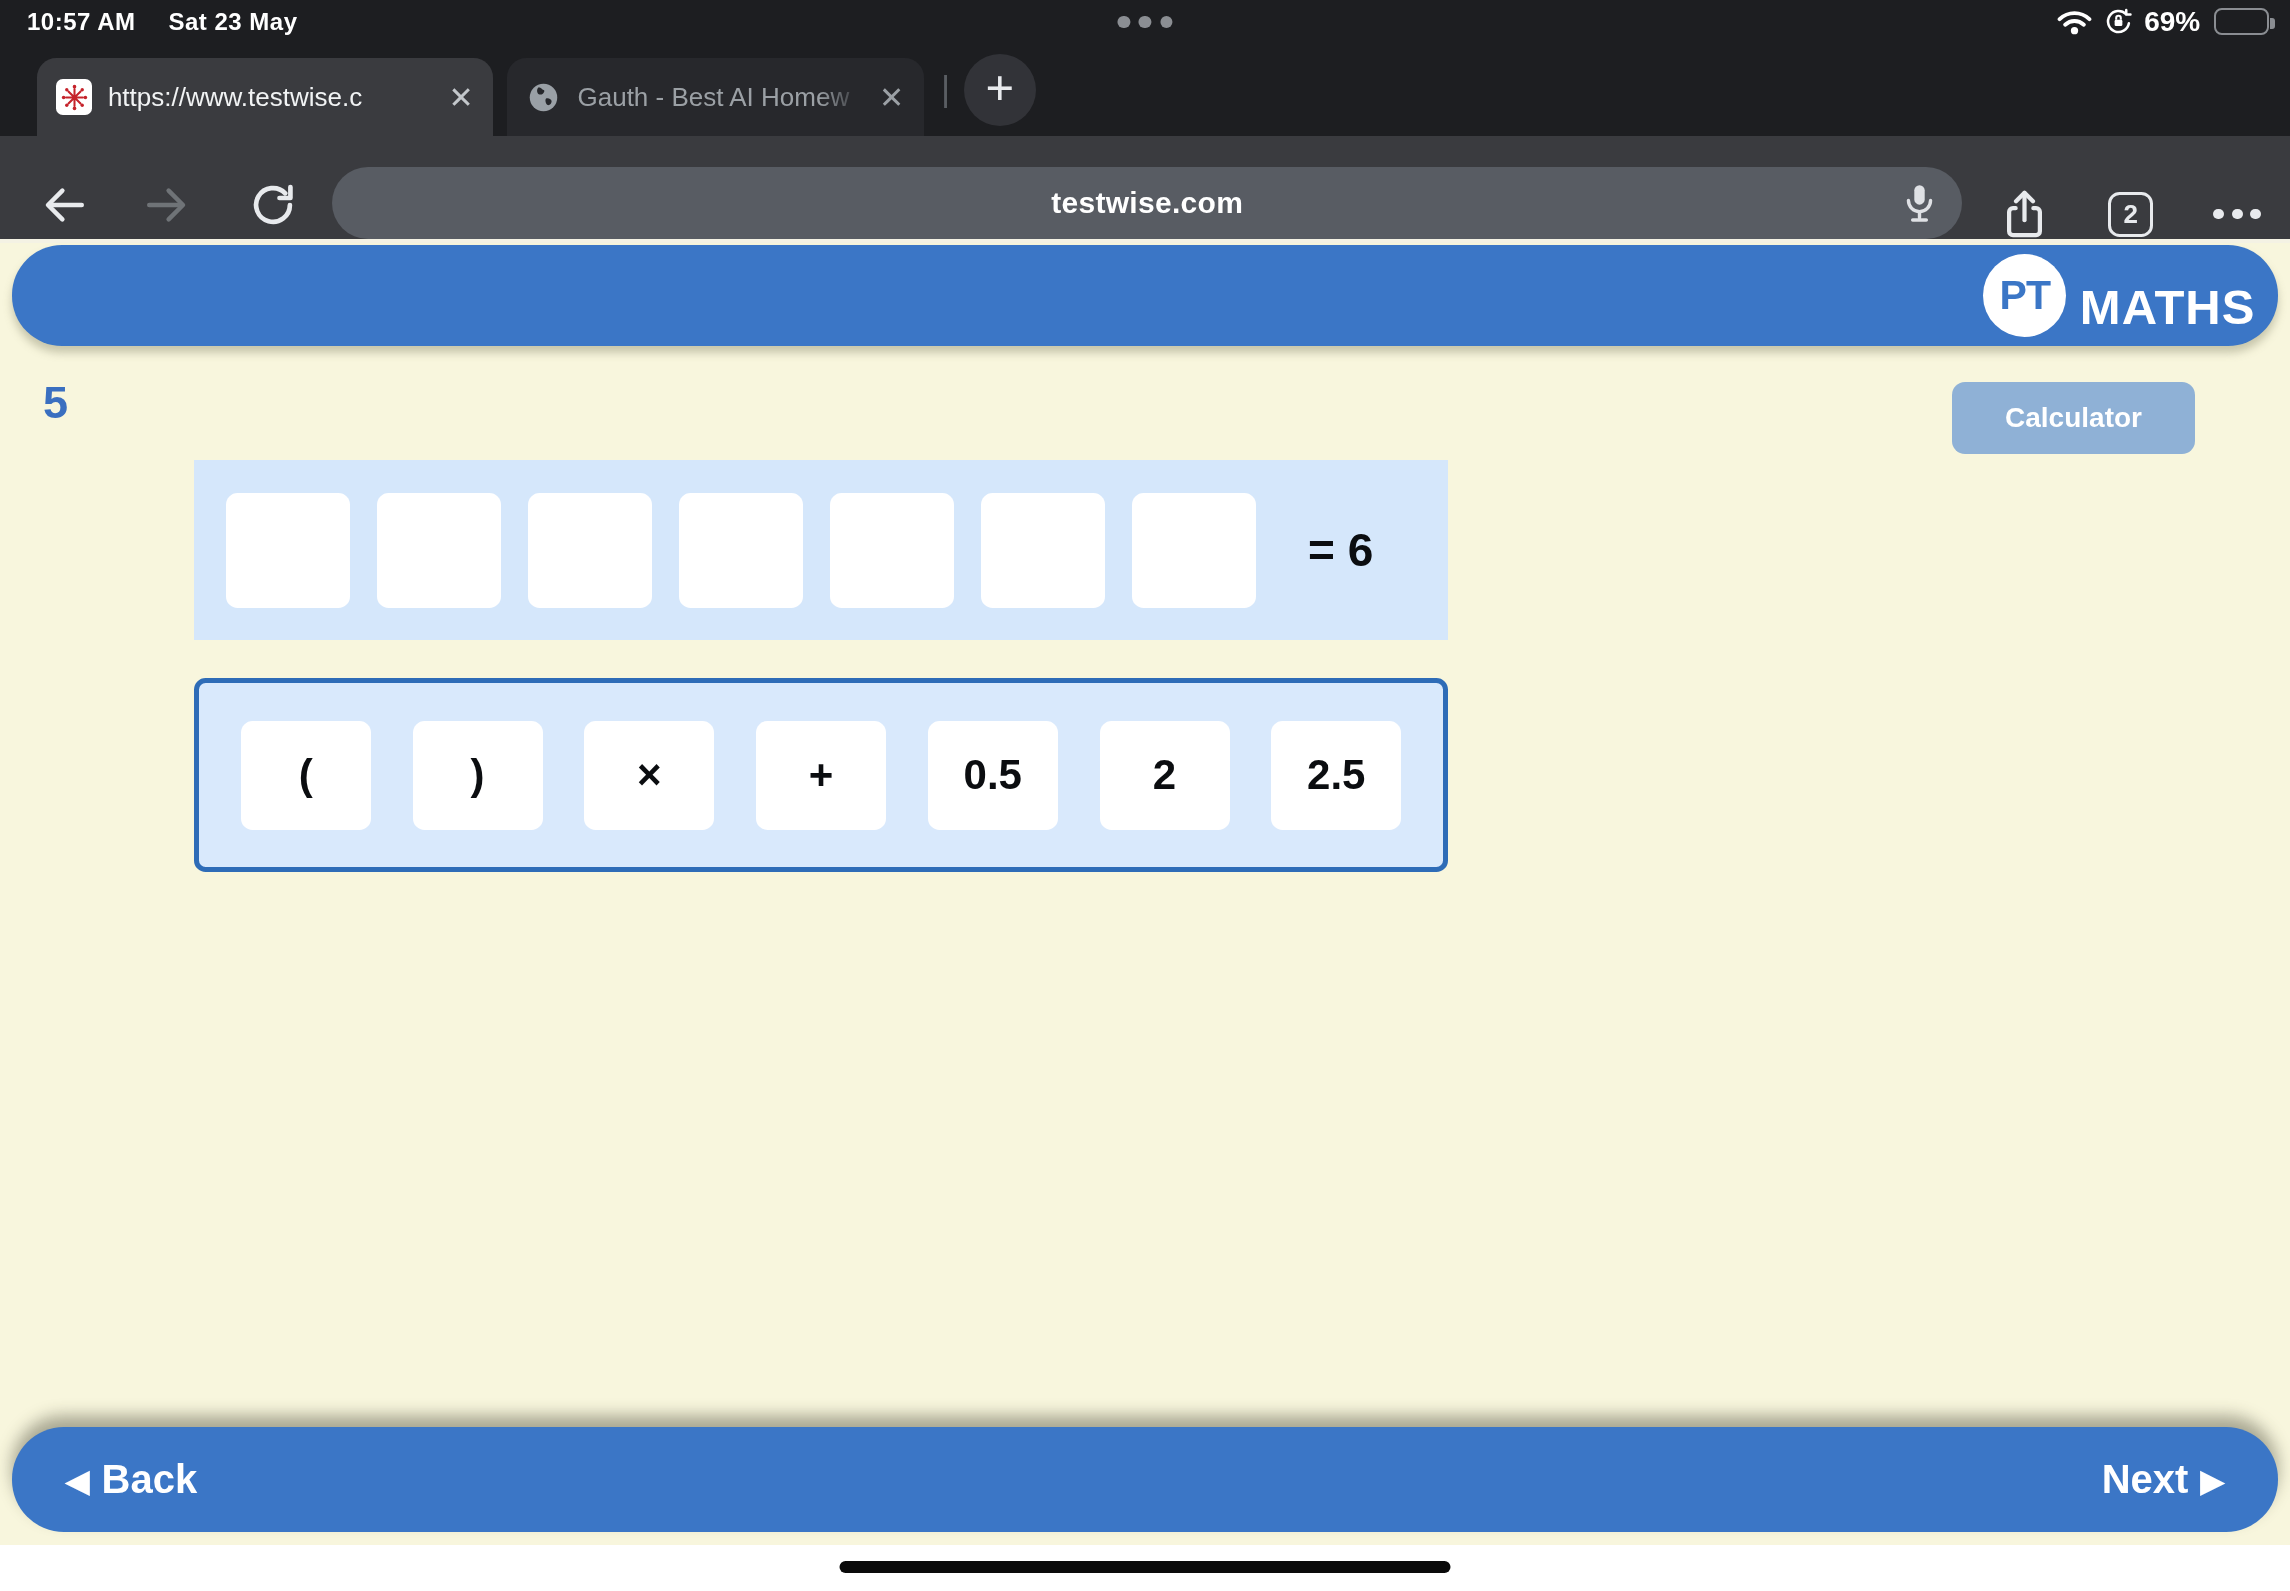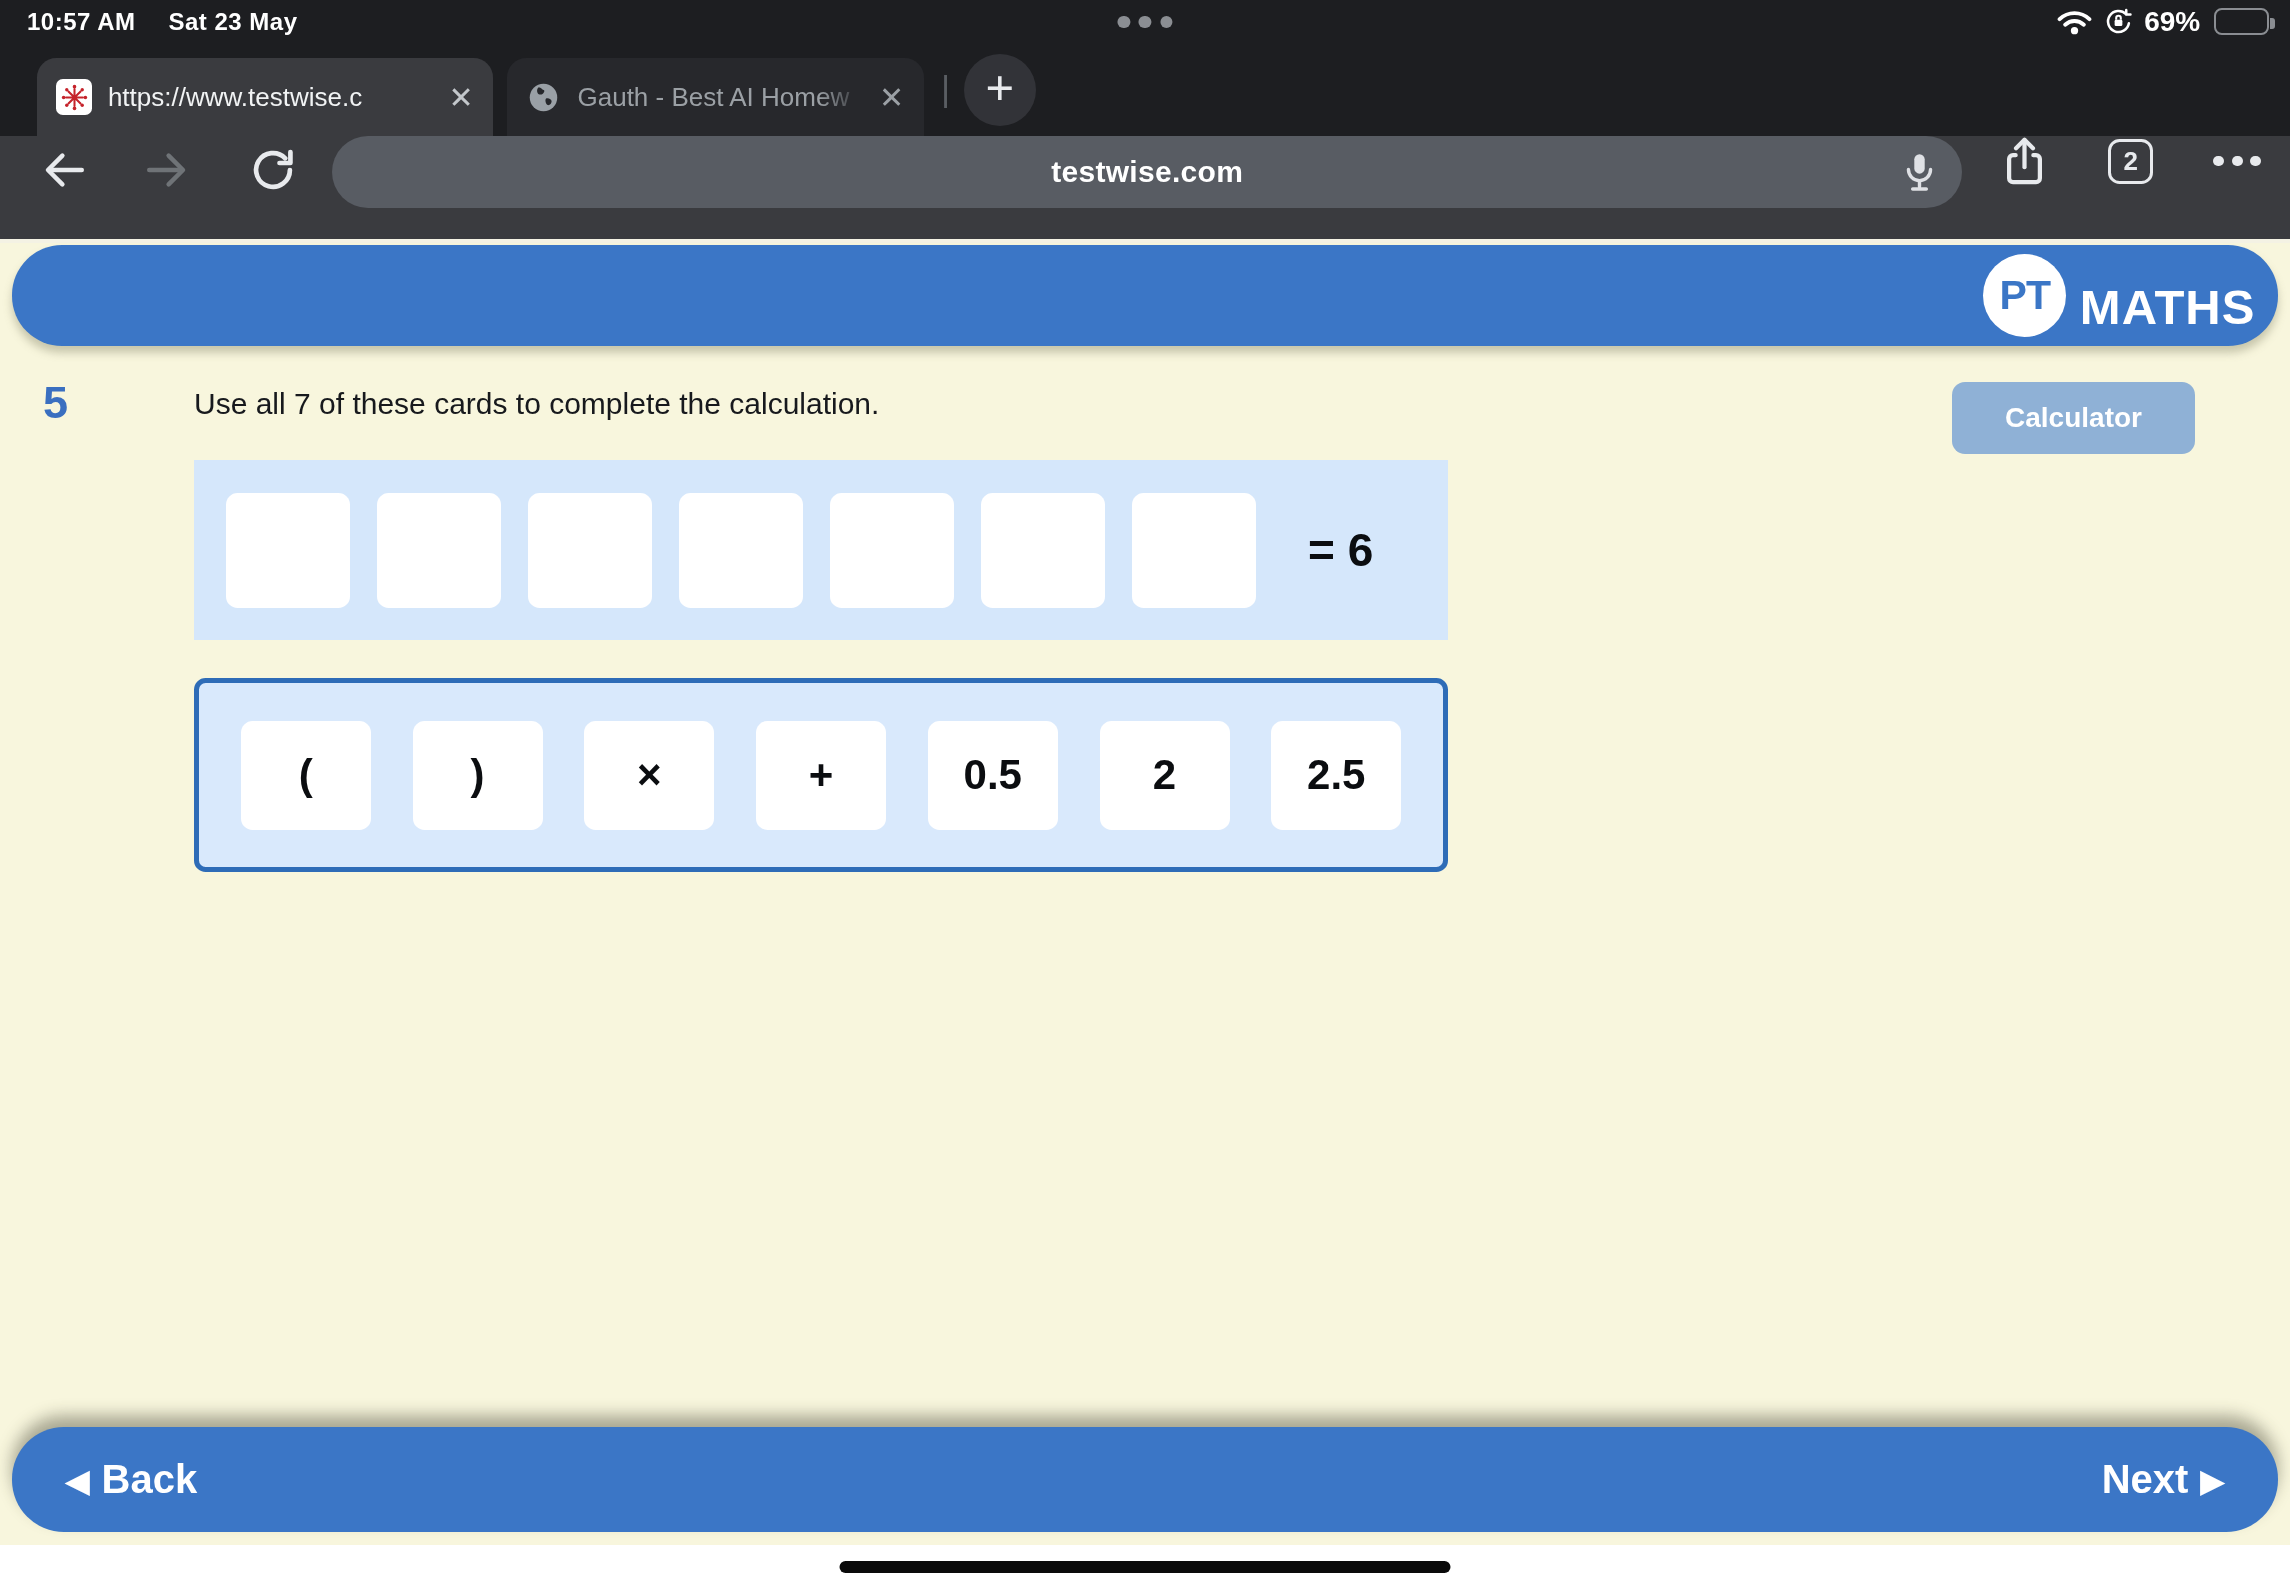--- a/index.html
+++ b/index.html
@@ -47,7 +47,7 @@
 
   
   .toolbar { position:absolute; top:136px; left:0; right:0; height:103px; background:#3a3b3f;
-    display:flex; align-items:flex-start; padding:0 29px 0 29px; }
+    display:flex; align-items:flex-end; padding:0 29px 0 29px; }
   .nav-btn { width:68px; height:68px; display:grid; place-items:center; flex:none; }
   .nav-btn + .nav-btn { margin-left:37px; }
   .url-pill { flex:1; height:72px; background:#585c63; border-radius:37px; margin:0 39px 0 25px;

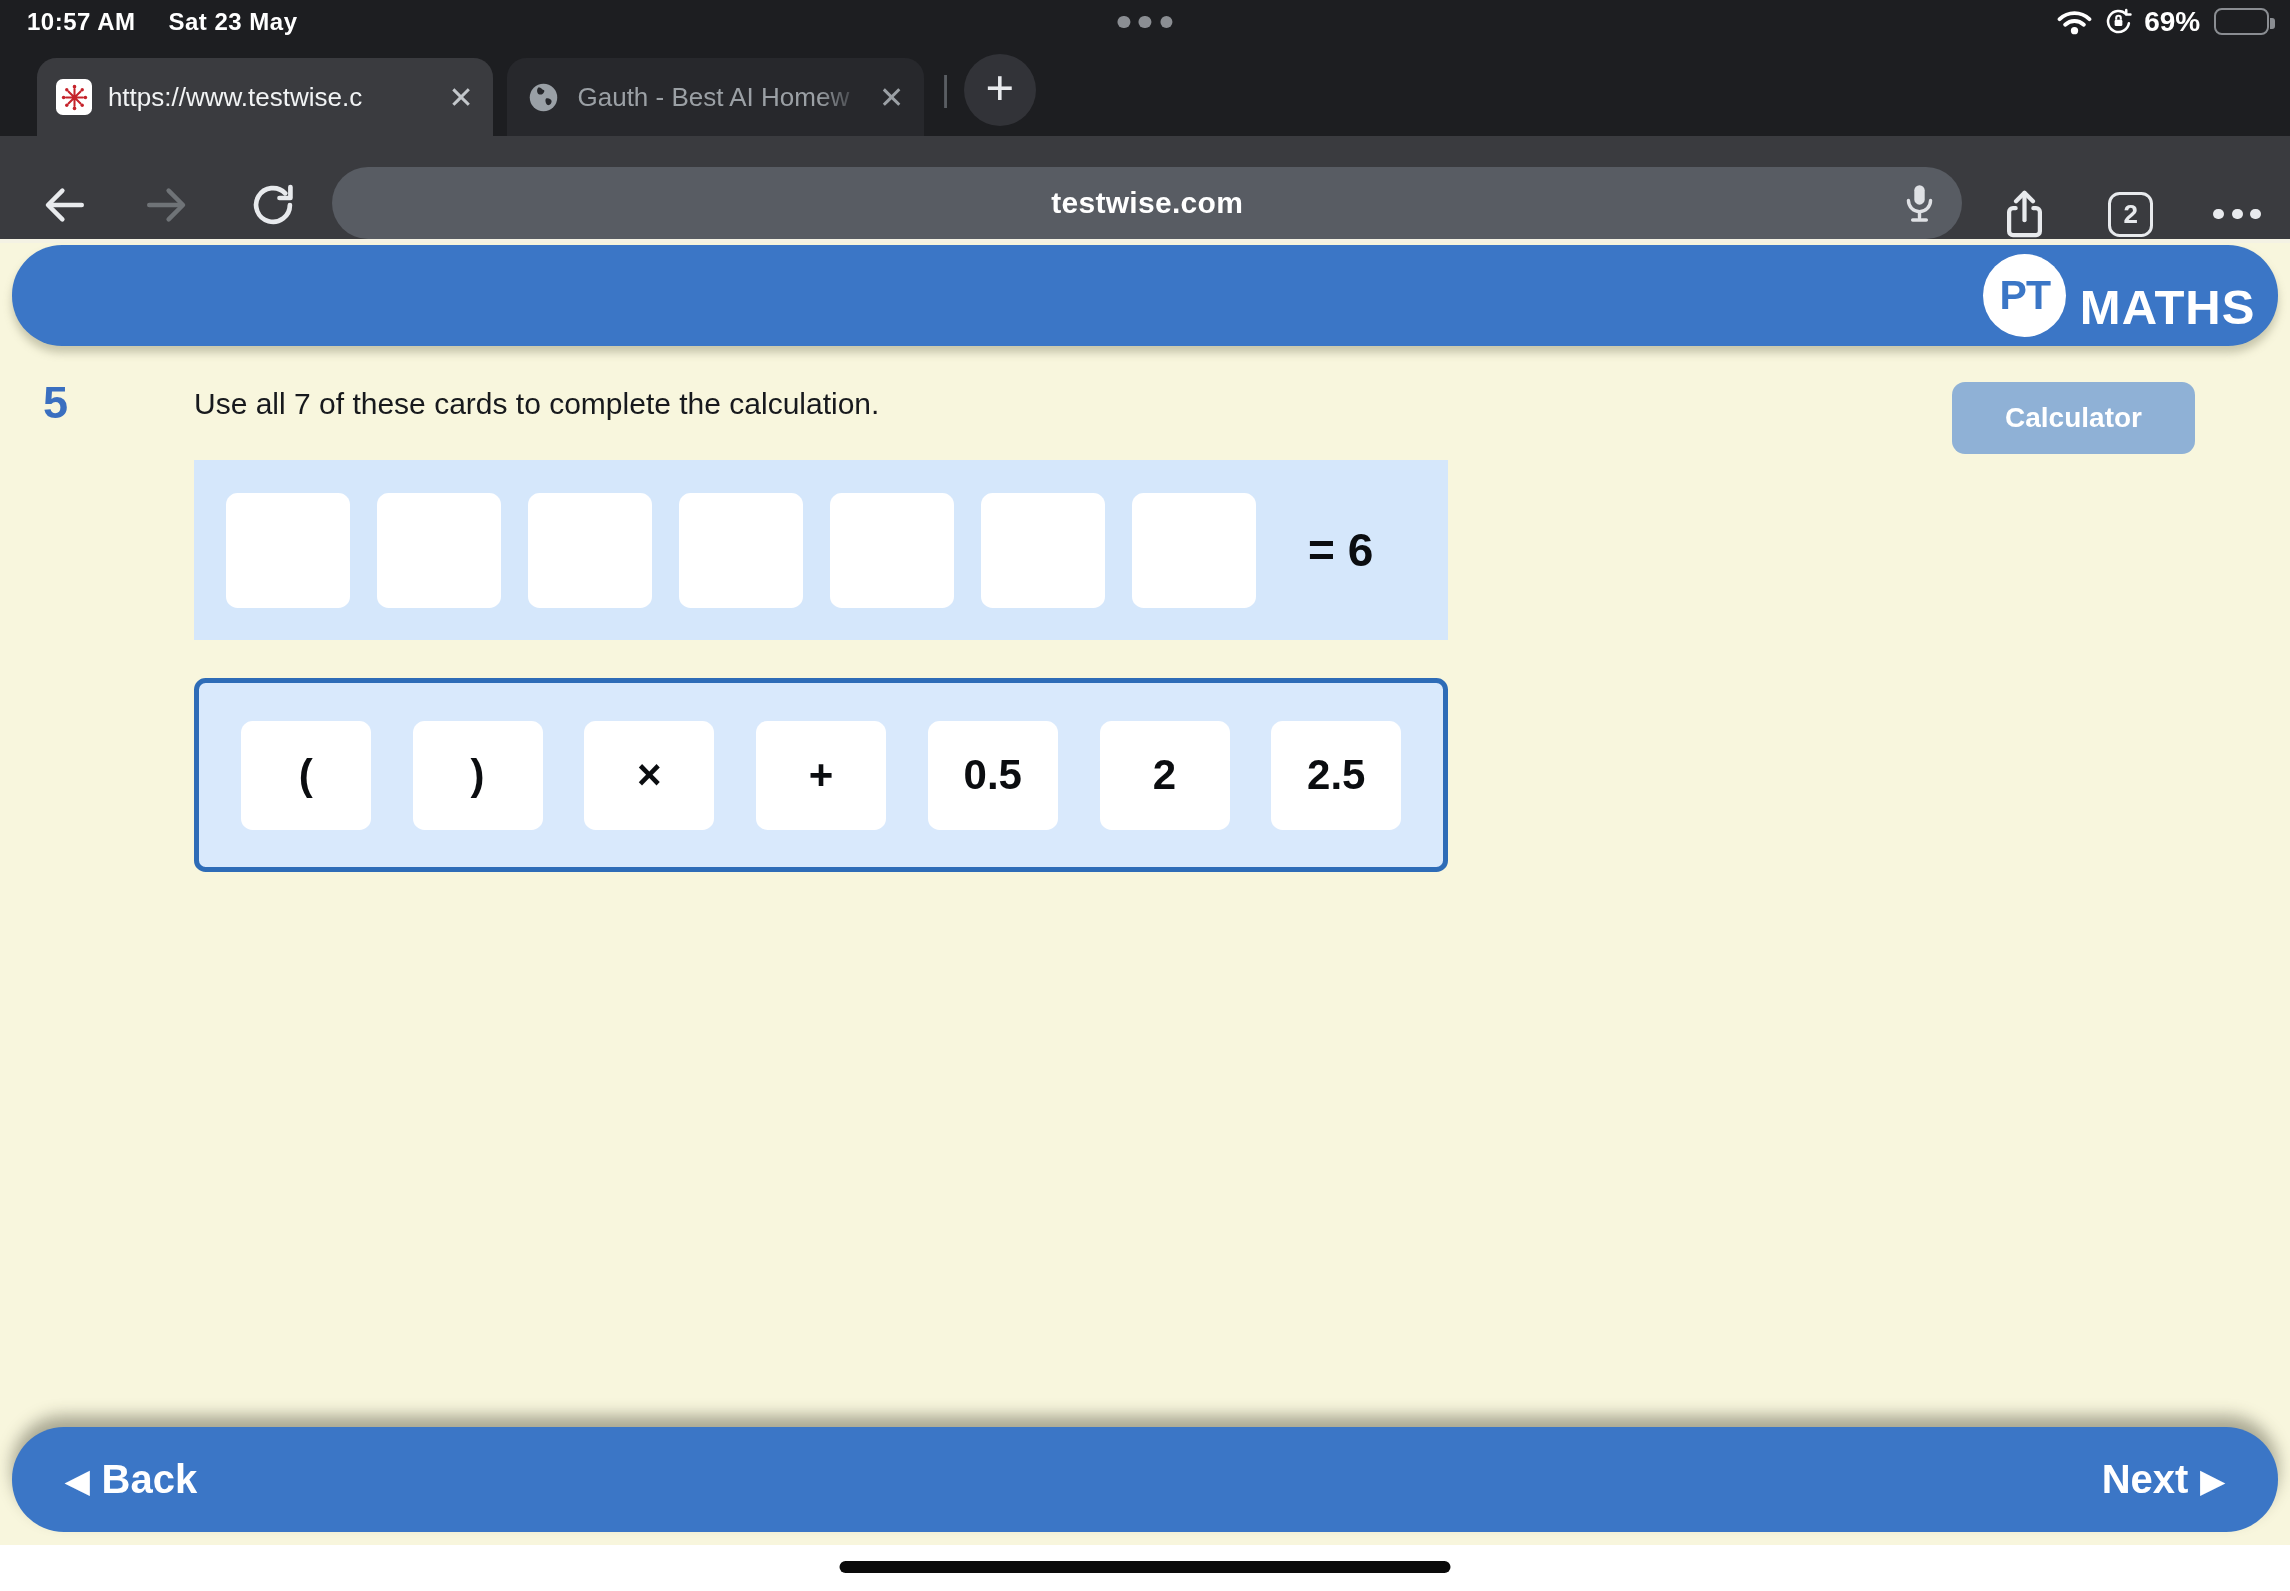--- a/index.html
+++ b/index.html
@@ -232,7 +232,6 @@
   </div>
 
   <div class="q-num">5</div>
-  <div class="q-text">Use all 7 of these cards to complete the calculation.</div>
   <div class="calc-btn">Calculator</div>
 
   <div class="answer-box">

